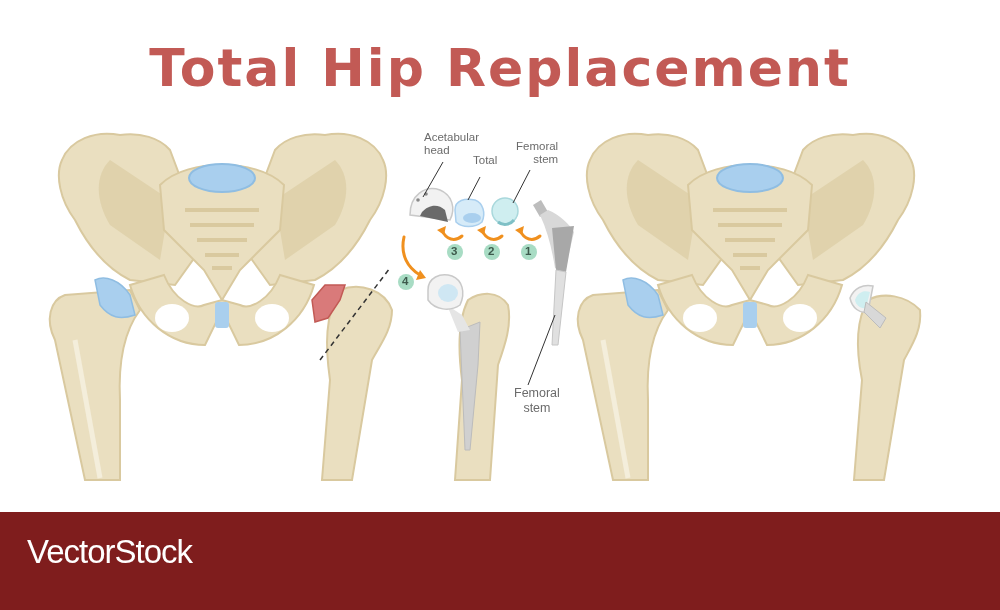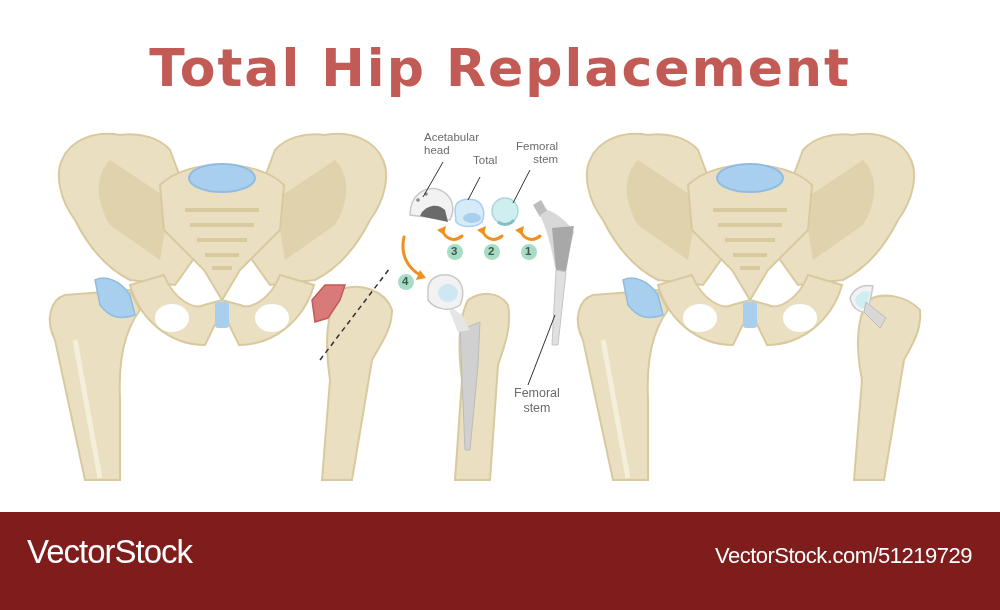--- a/index.html
+++ b/index.html
@@ -141,7 +141,6 @@
 
 <div class="footer">
   <div class="brand">VectorStock</div>
-  <div class="brand-url">VectorStock.com/51219729</div>
 </div>
 
 </body></html>

